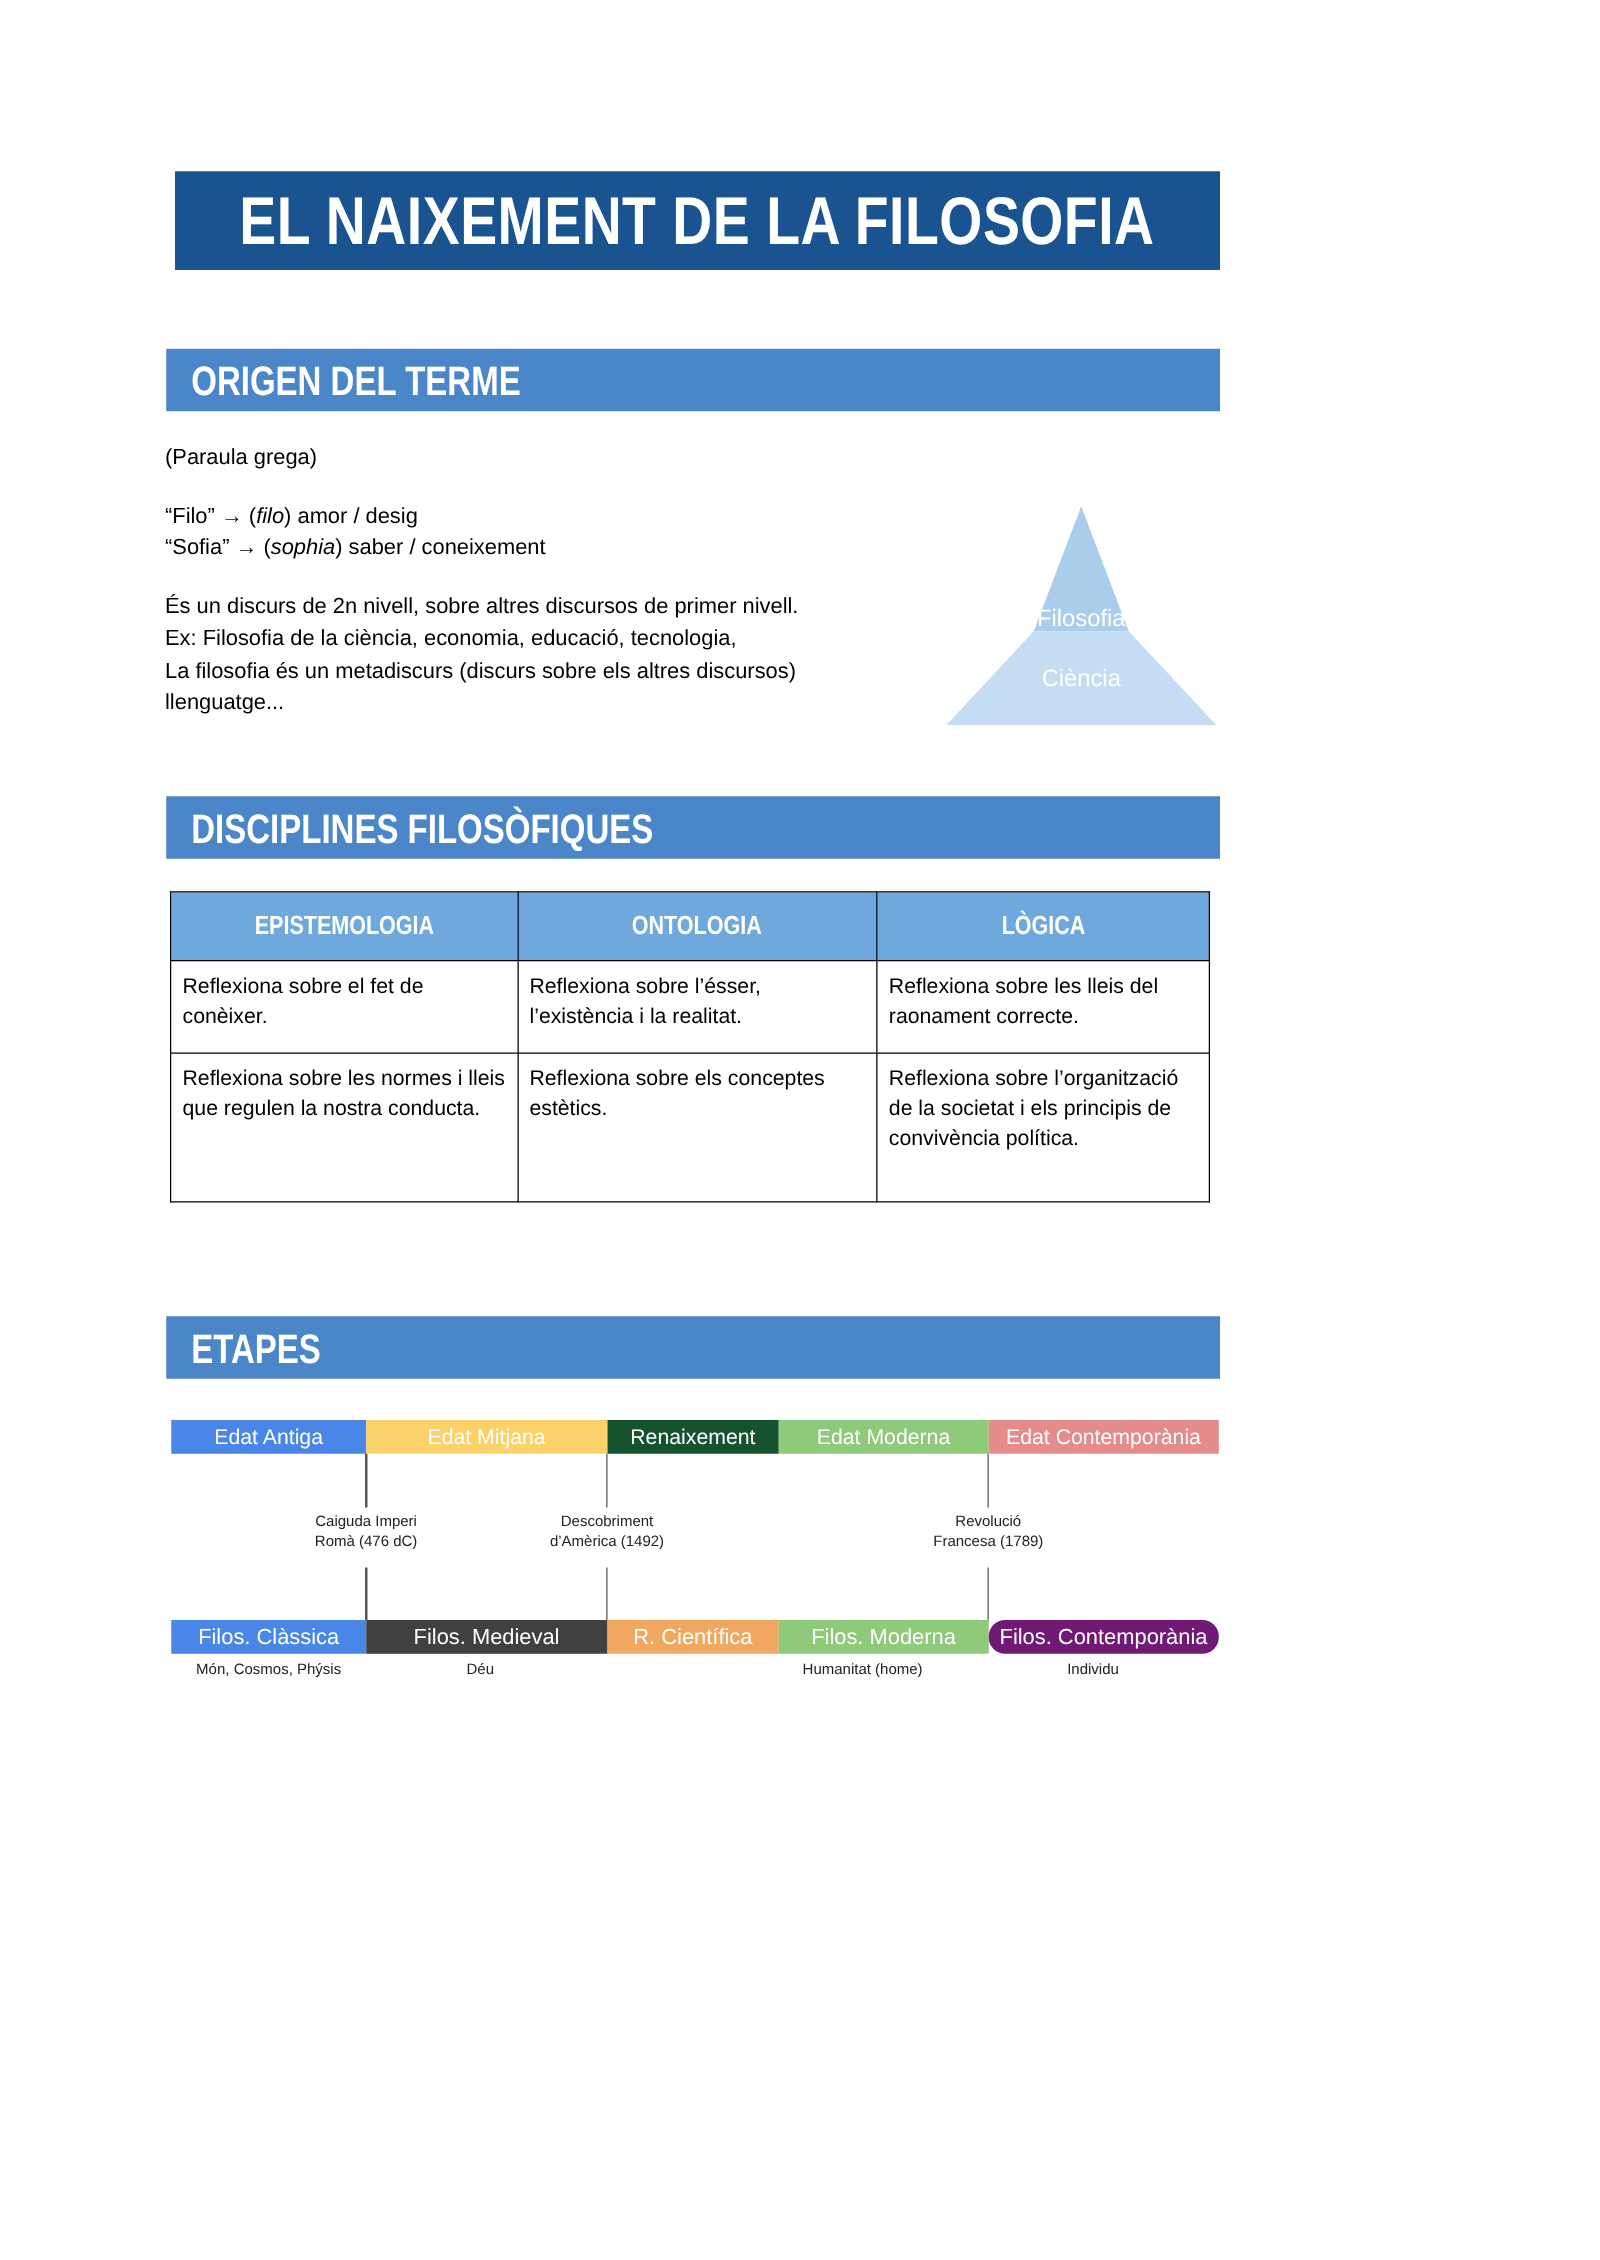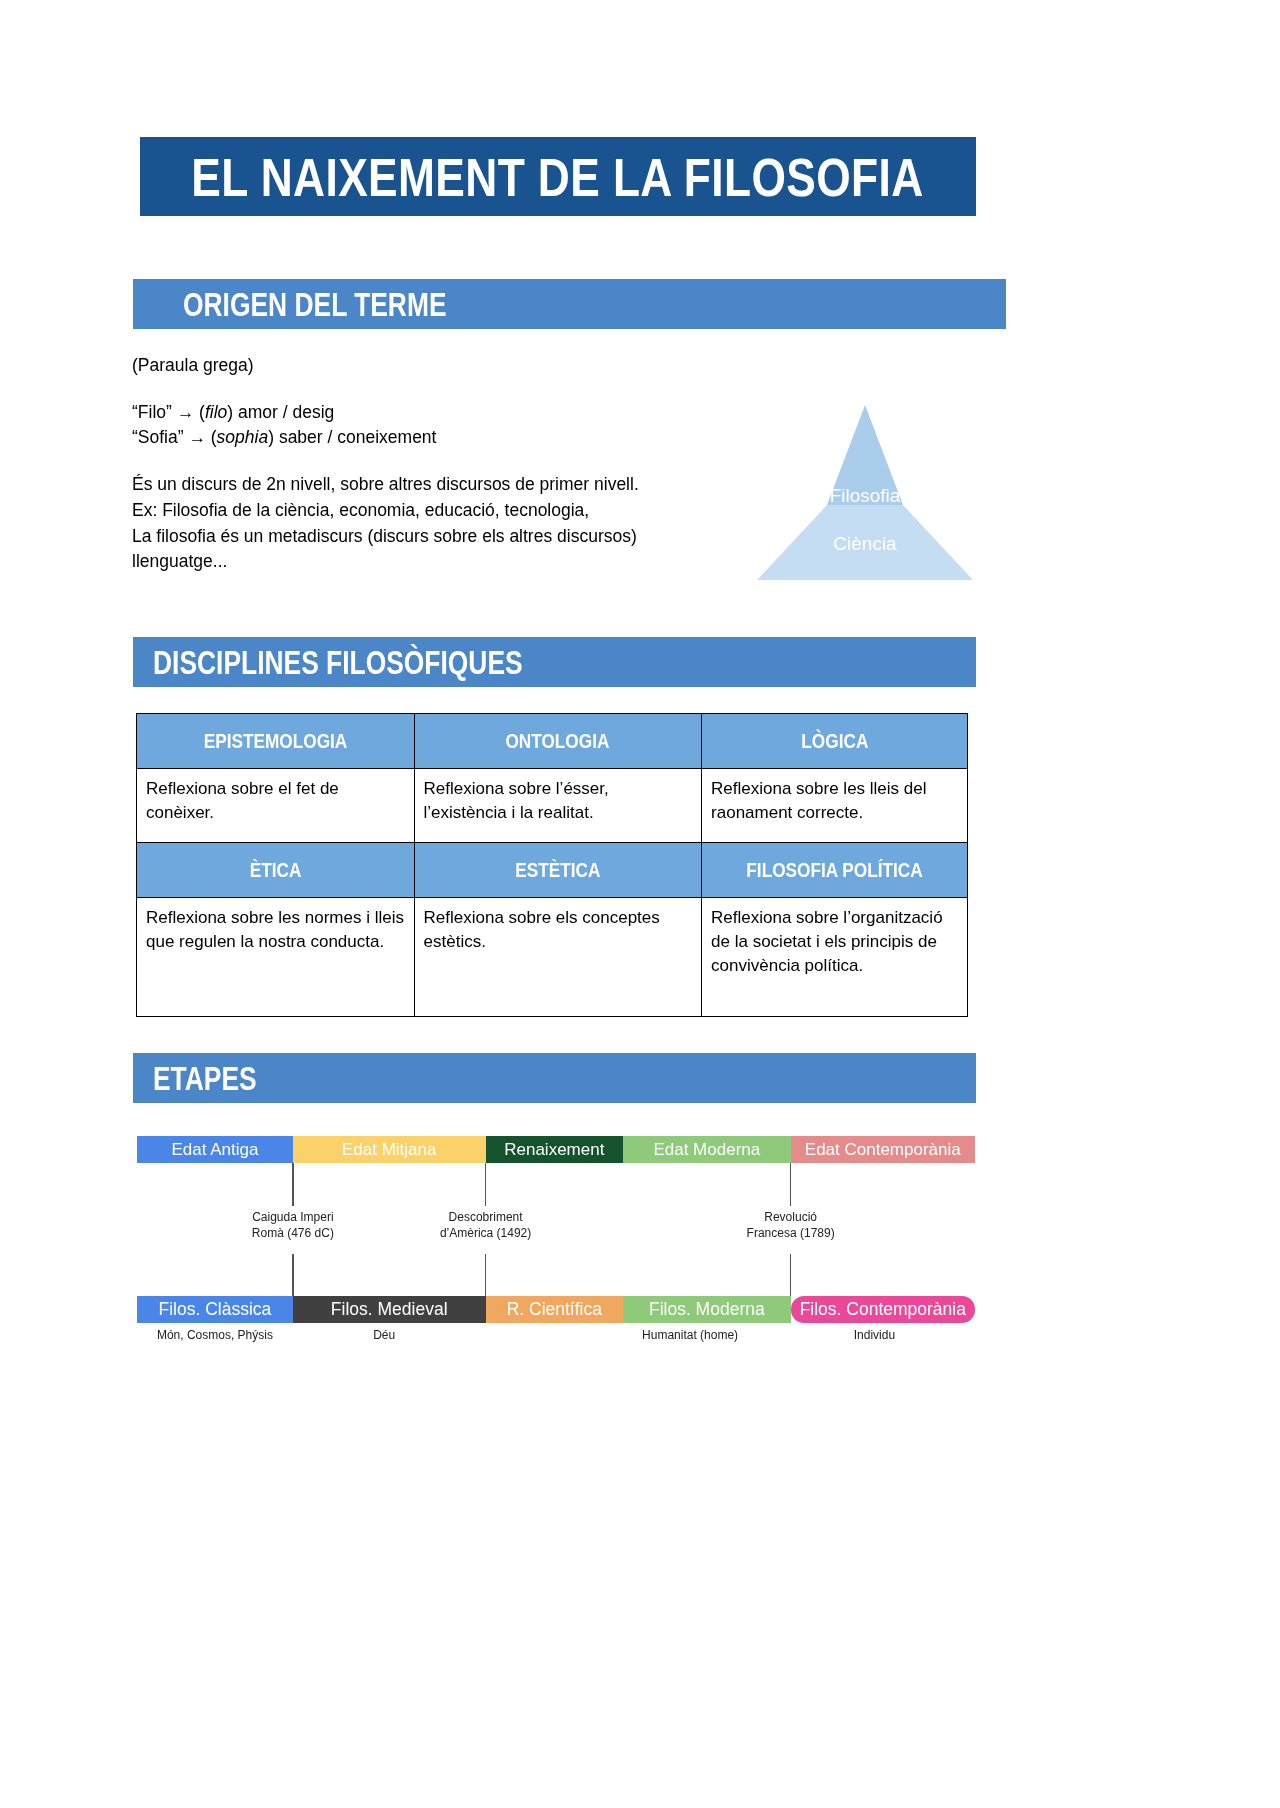--- a/index.html
+++ b/index.html
@@ -65,7 +65,7 @@
     white-space: nowrap;
     line-height: 1;
   }
-  #bar-origen { top: 279px; padding-left: 30px; }
+  #bar-origen { top: 279px; }
   #bar-disciplines { top: 637px; }
   #bar-etapes { top: 1053px; }
 

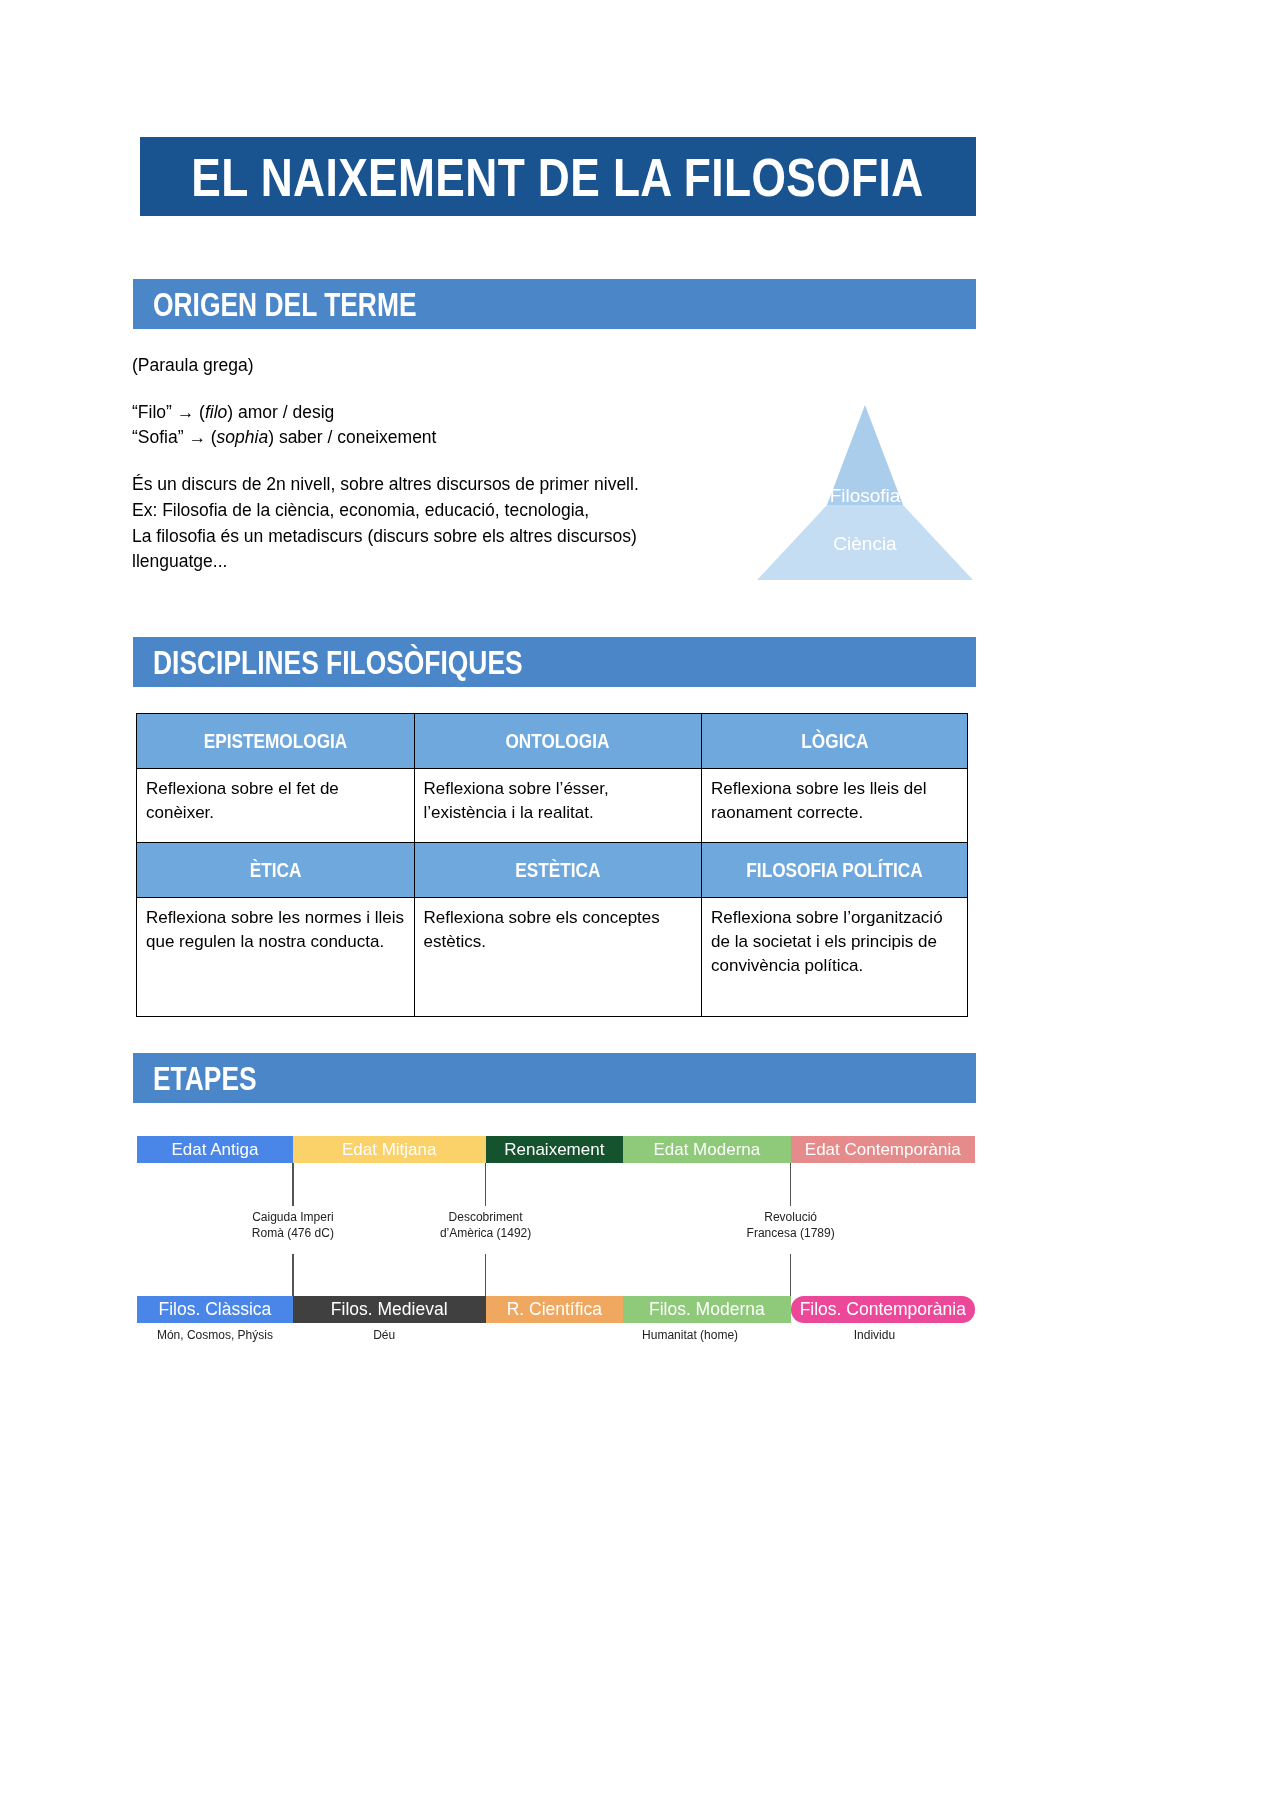--- a/index.html
+++ b/index.html
@@ -249,11 +249,6 @@
         <td class="body">Reflexiona sobre l’ésser, l’existència i la realitat.</td>
         <td class="body">Reflexiona sobre les lleis del raonament correcte.</td>
       </tr>
-      <tr>
-        <td class="head"><span>ÈTICA</span></td>
-        <td class="head"><span>ESTÈTICA</span></td>
-        <td class="head"><span>FILOSOFIA POLÍTICA</span></td>
-      </tr>
       <tr class="row-tall">
         <td class="body">Reflexiona sobre les normes i lleis que regulen la nostra conducta.</td>
         <td class="body">Reflexiona sobre els conceptes estètics.</td>

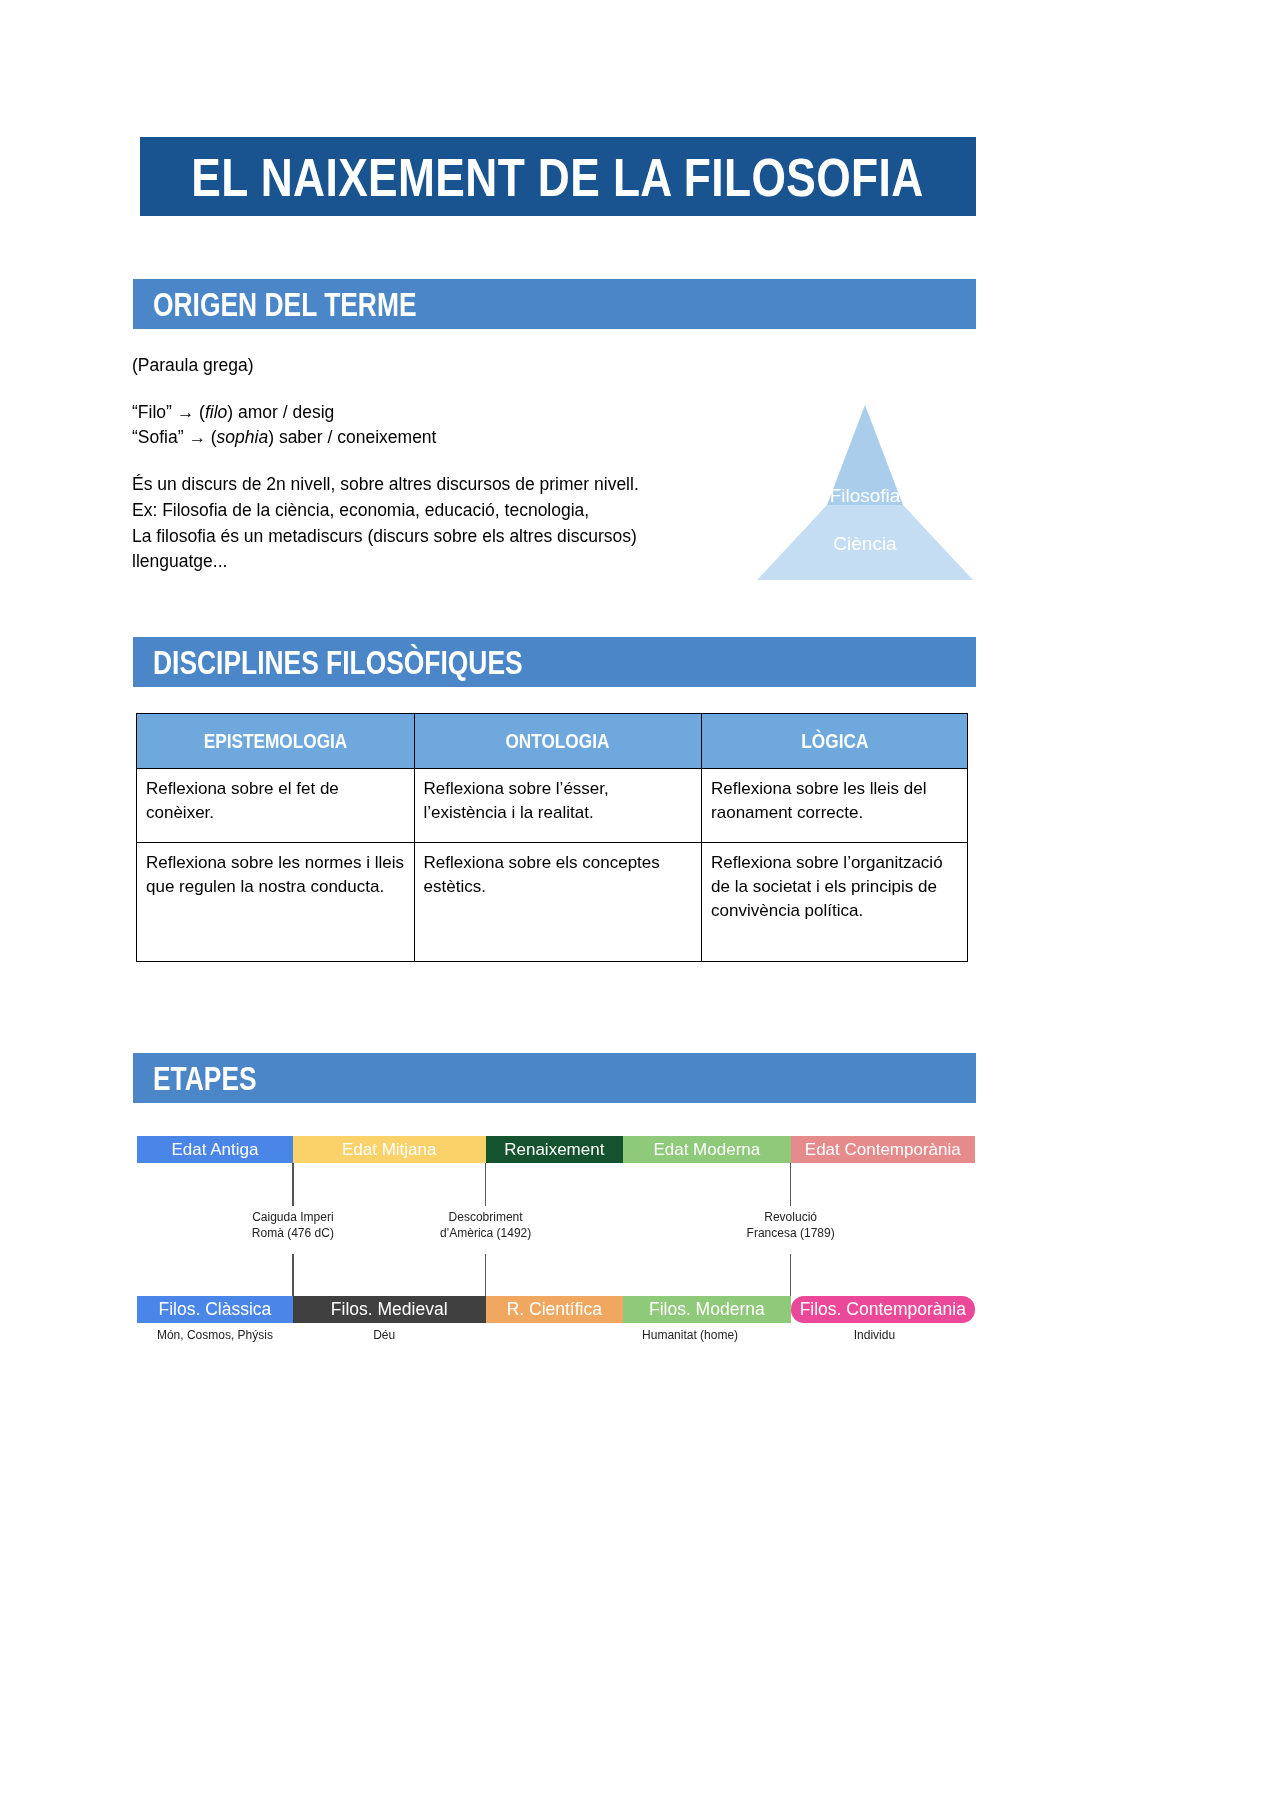--- a/index.html
+++ b/index.html
@@ -312,7 +312,7 @@
         <div class="tl-seg" style="width: 20%; background: rgb(143, 201, 122);">
           <span>Filos. Moderna</span>
         </div>
-        <div class="tl-seg" style="width: 22%; background: #ec4899; border-radius: 13px;">
+        <div class="tl-seg" style="width: 22%; background: #701a75; border-radius: 13px;">
           <span>Filos. Contemporània</span>
         </div>
       </div>

